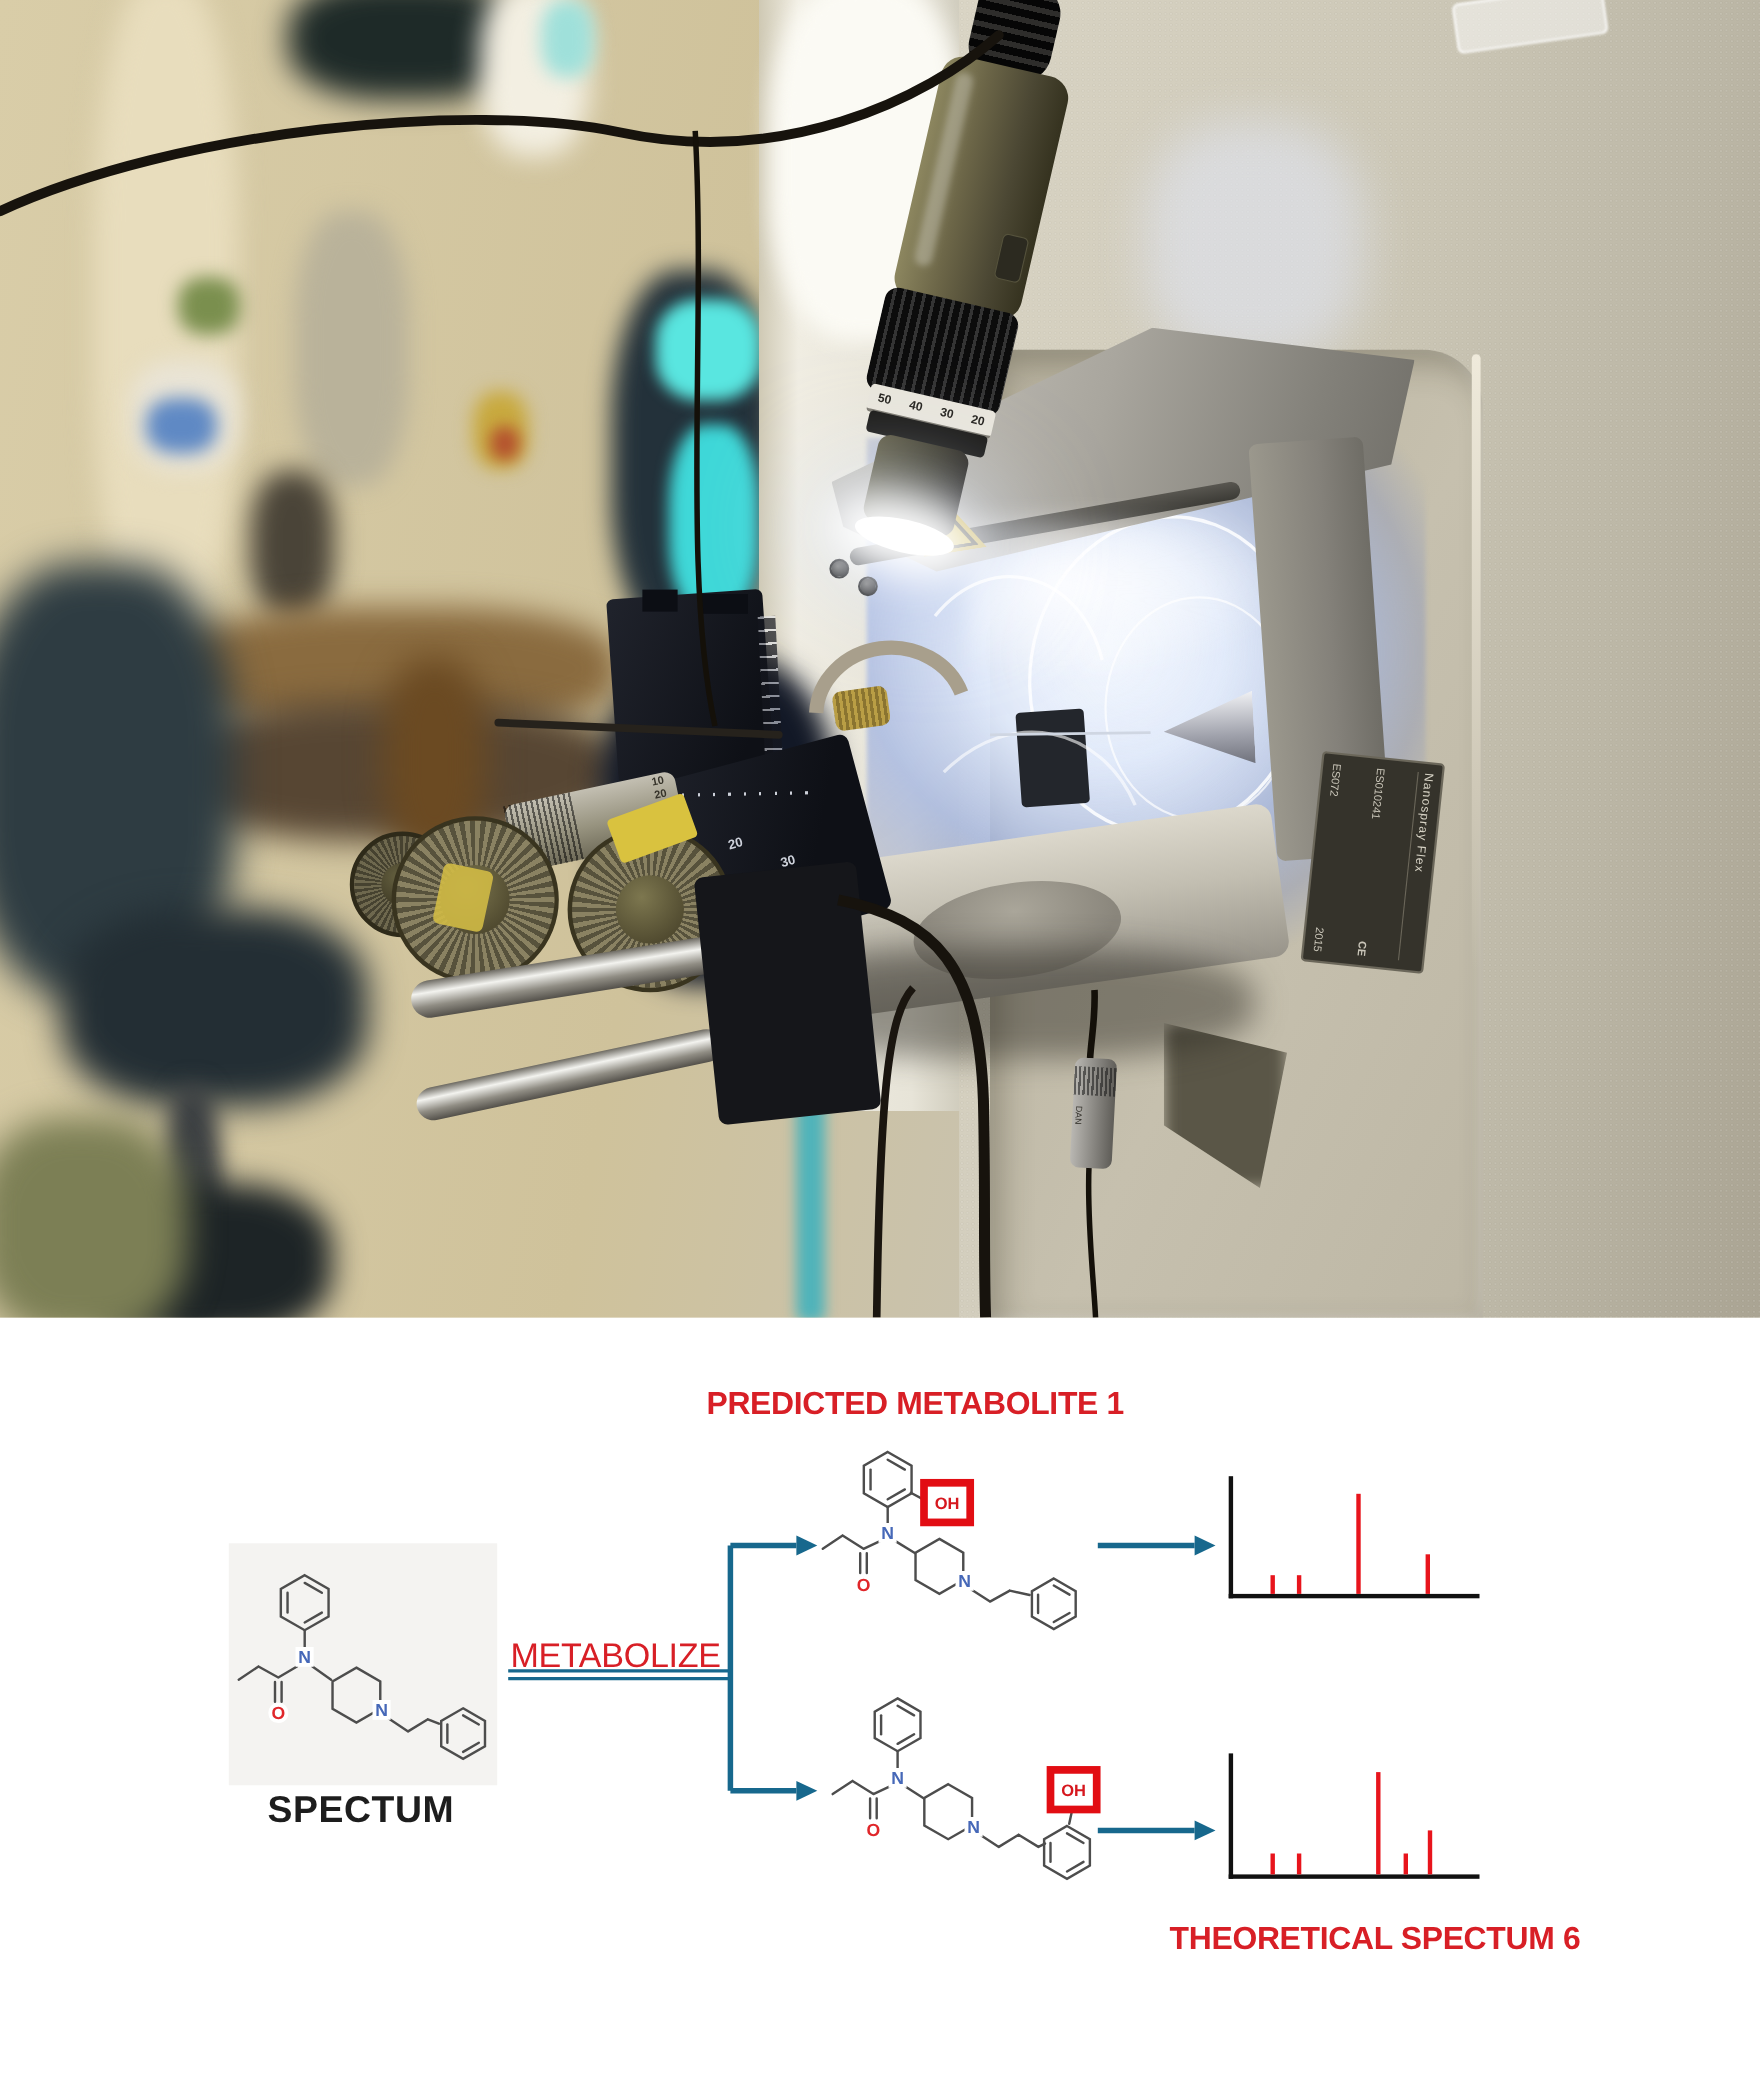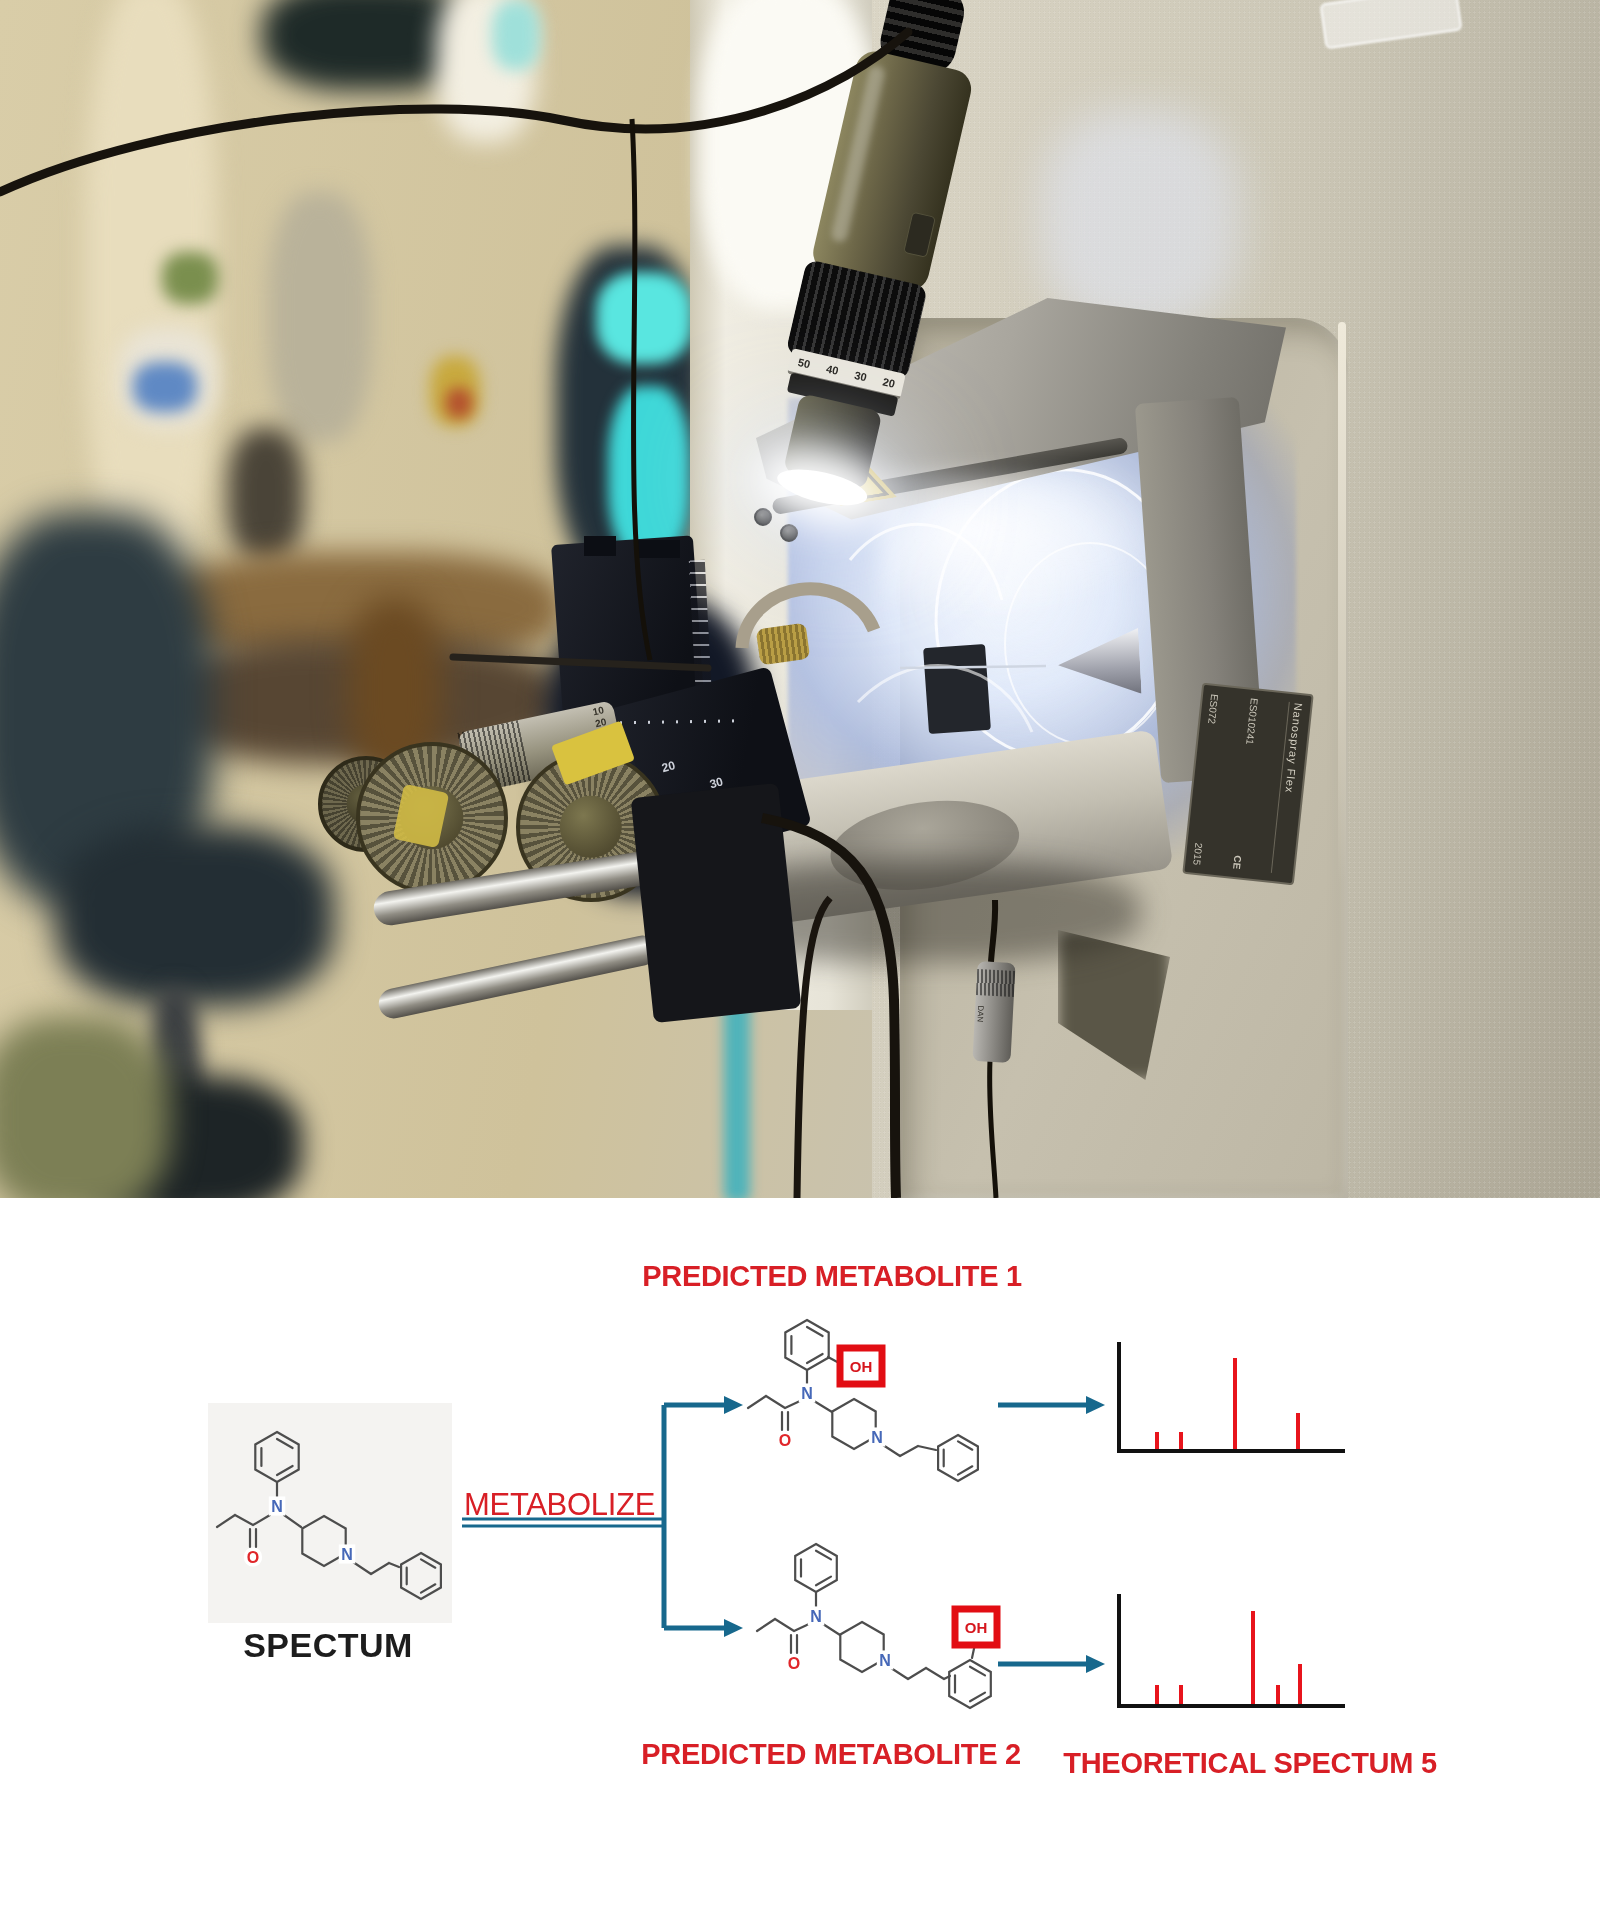--- a/index.html
+++ b/index.html
@@ -264,7 +264,6 @@
   <div class="diagram">
 
     <div class="redlbl" style="left:832px;top:62px;">PREDICTED METABOLITE 1</div>
-    <div class="redlbl" style="left:831px;top:540px;">PREDICTED METABOLITE 2</div>
     <div class="redlbl" style="left:1250px;top:549px;">THEORETICAL SPECTUM 5</div>
 
     <div class="fent-box"></div>

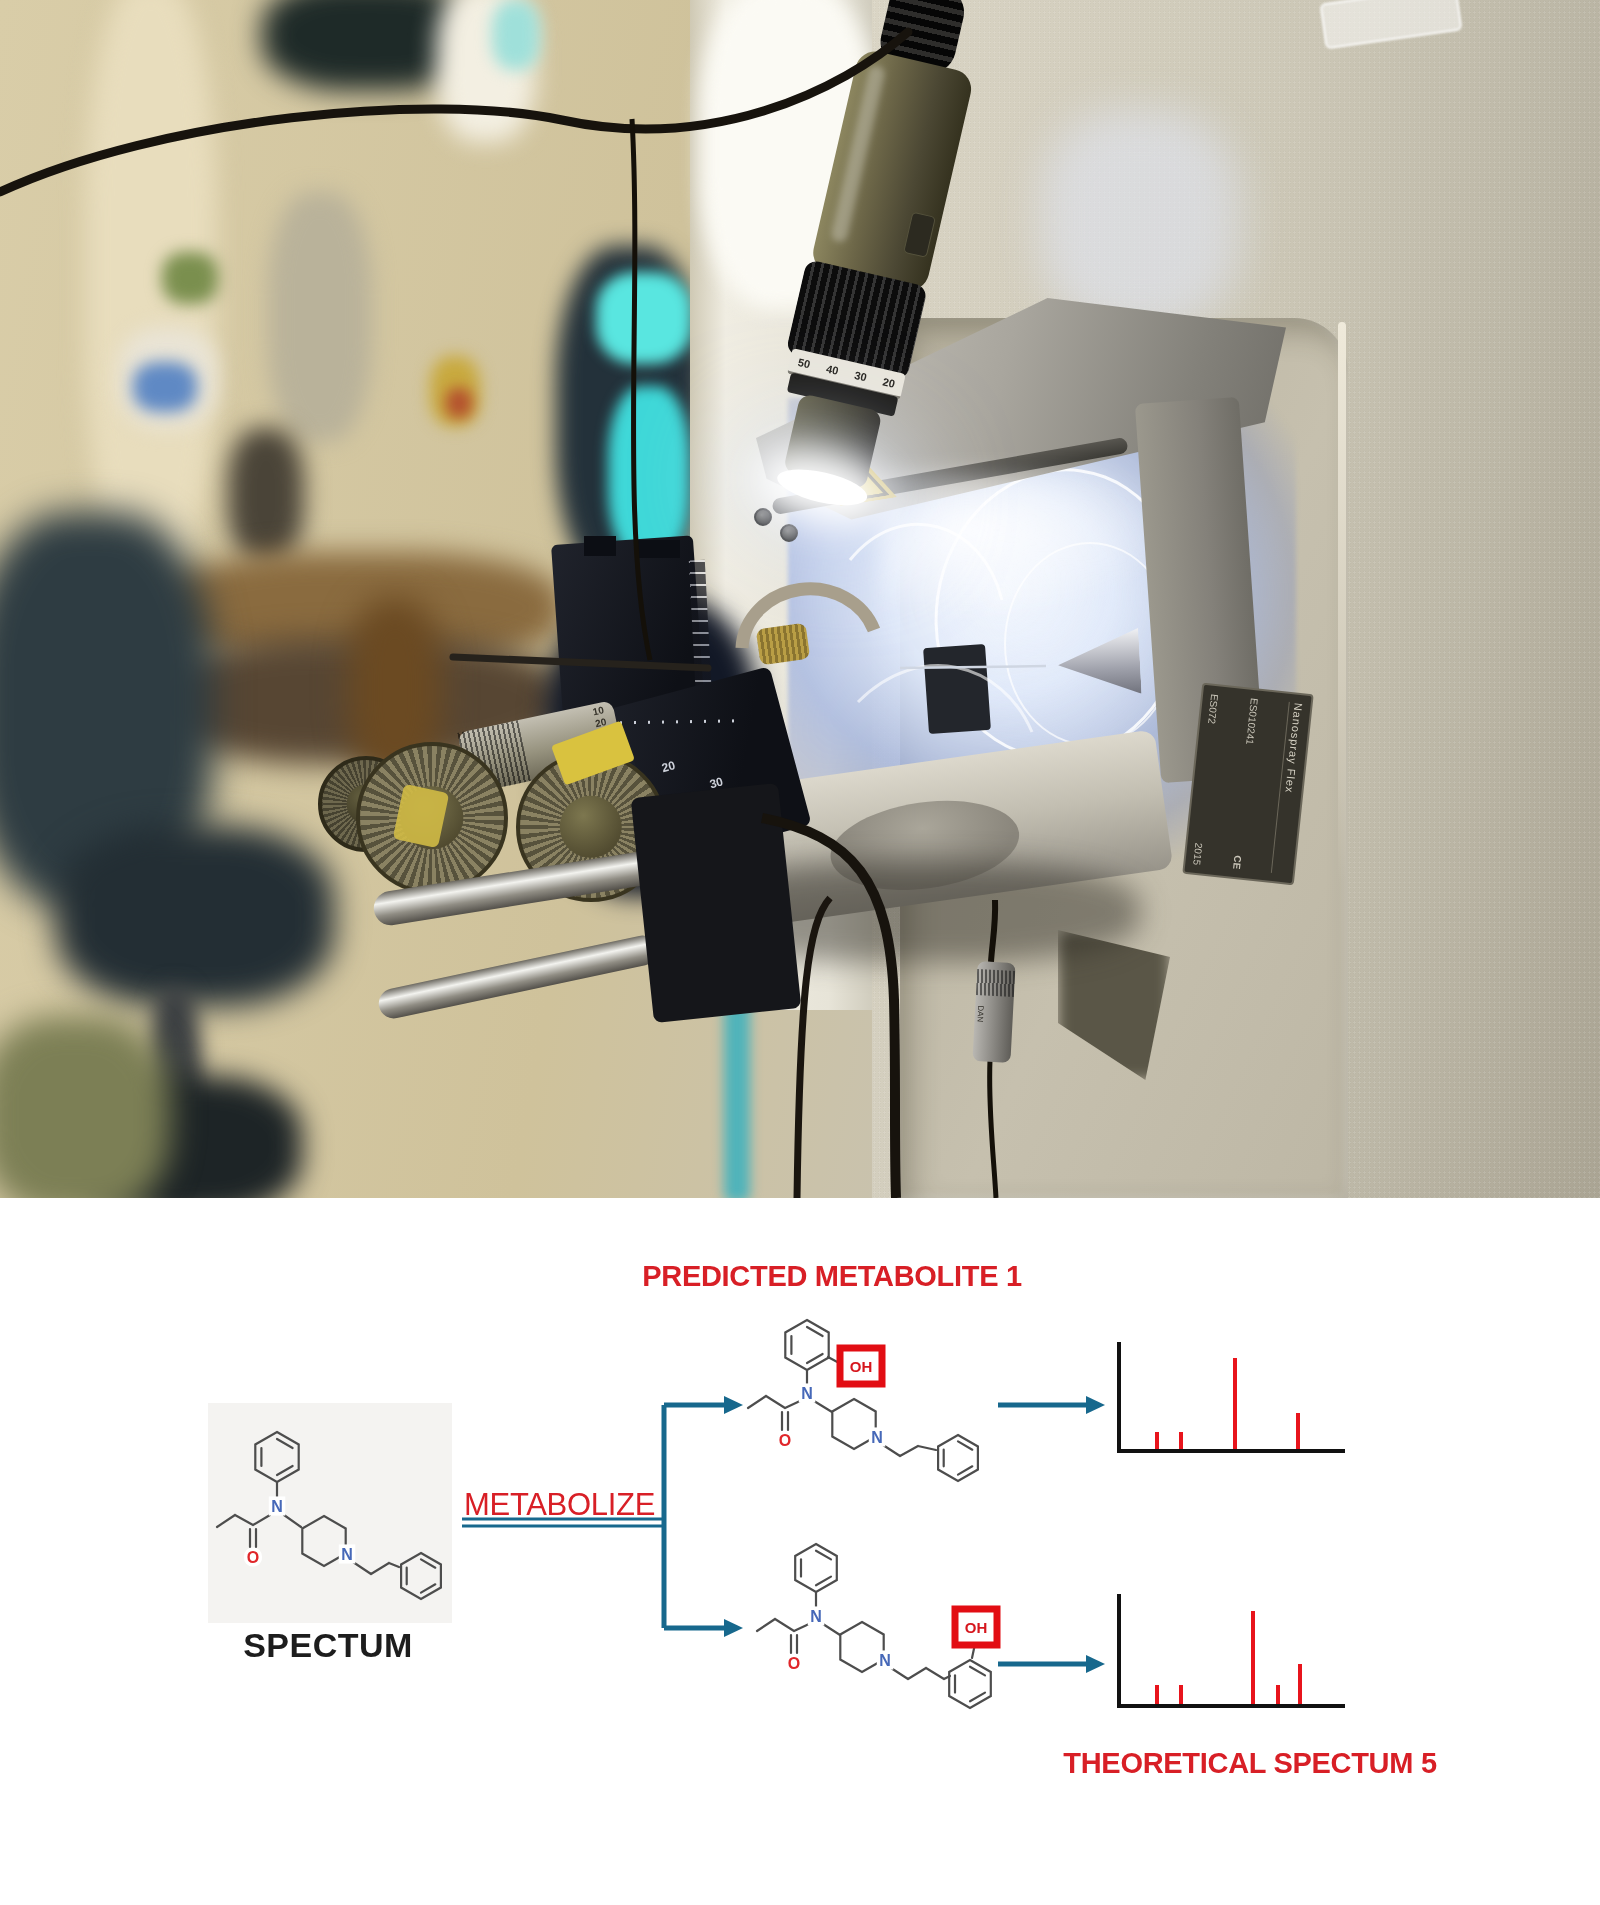--- a/index.html
+++ b/index.html
@@ -264,7 +264,7 @@
   <div class="diagram">
 
     <div class="redlbl" style="left:832px;top:62px;">PREDICTED METABOLITE 1</div>
-    <div class="redlbl" style="left:1250px;top:549px;">THEORETICAL SPECTUM 5</div>
+    <div class="redlbl" style="left:1250px;top:549px;">THEORETICAL SPECTUM 6</div>
 
     <div class="fent-box"></div>
     <div class="fent-lbl">SPECTUM</div>

